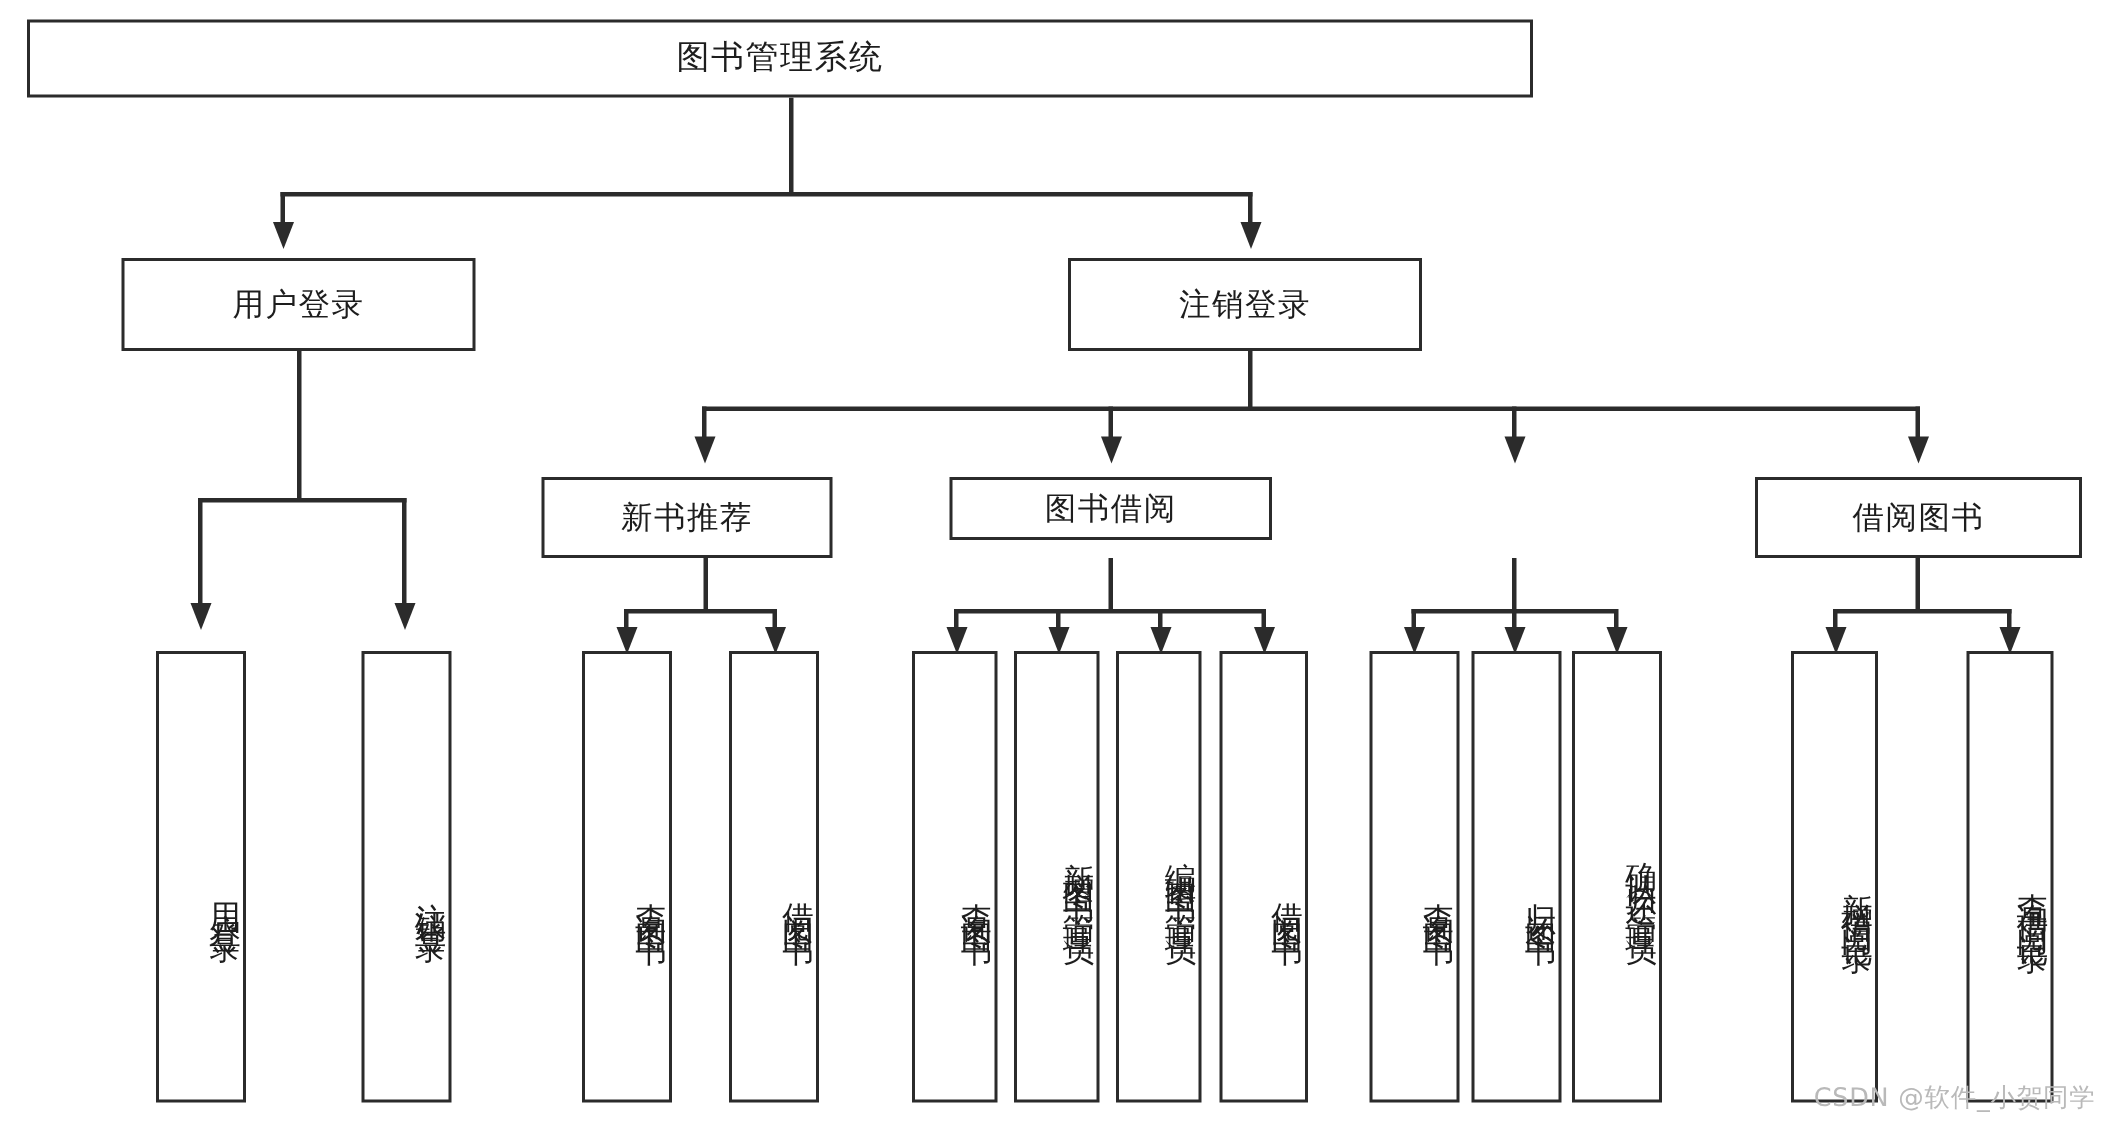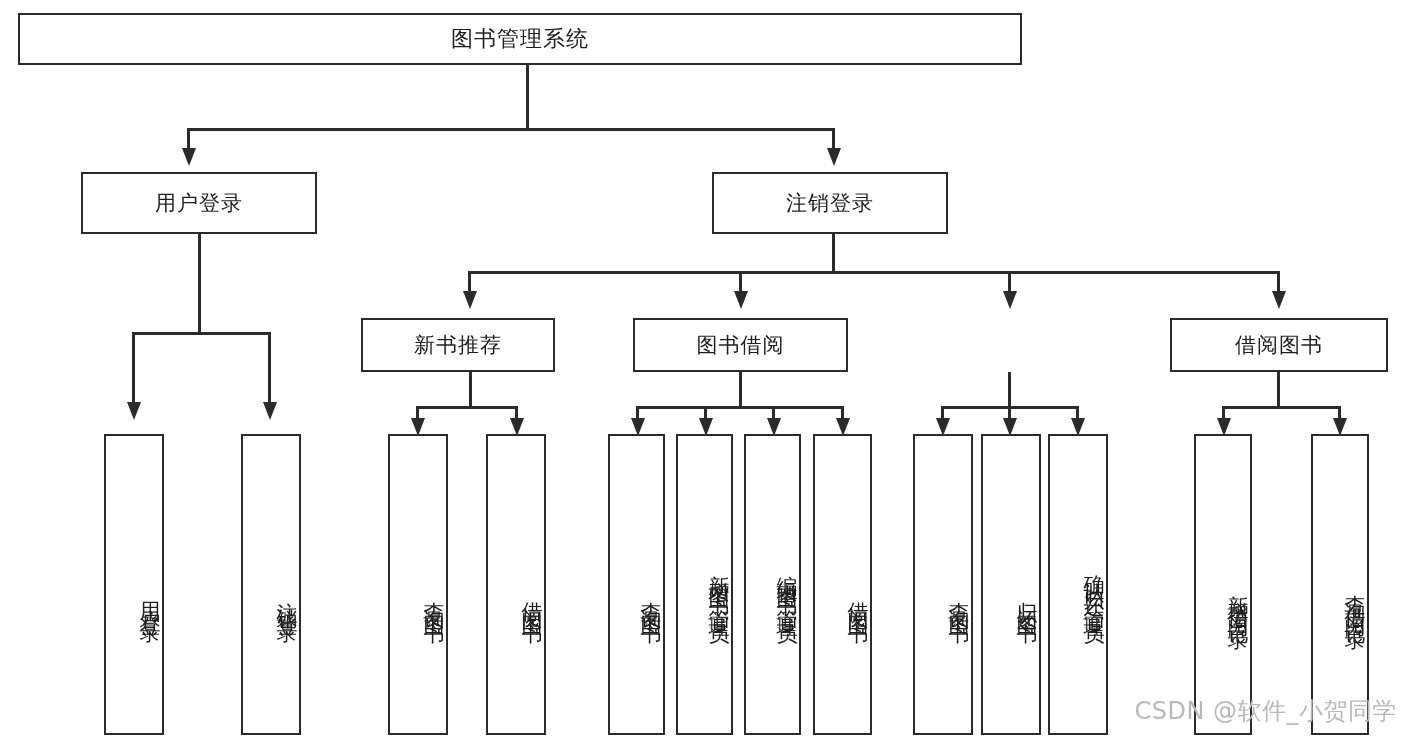--- a/index.html
+++ b/index.html
@@ -107,7 +107,7 @@
   <div class="node h" style="left:361px;top:318px;width:194px;height:54px;">
     <span>新书推荐</span>
   </div>
-  <div class="node h" style="left:633px;top:318px;width:215px;height:54px;">
+  <div class="node h" style="left:633px;top:318px;width:215px;height:42px;">
     <span>图书借阅</span>
   </div>
   <div class="node h" style="left:1170px;top:318px;width:218px;height:54px;">

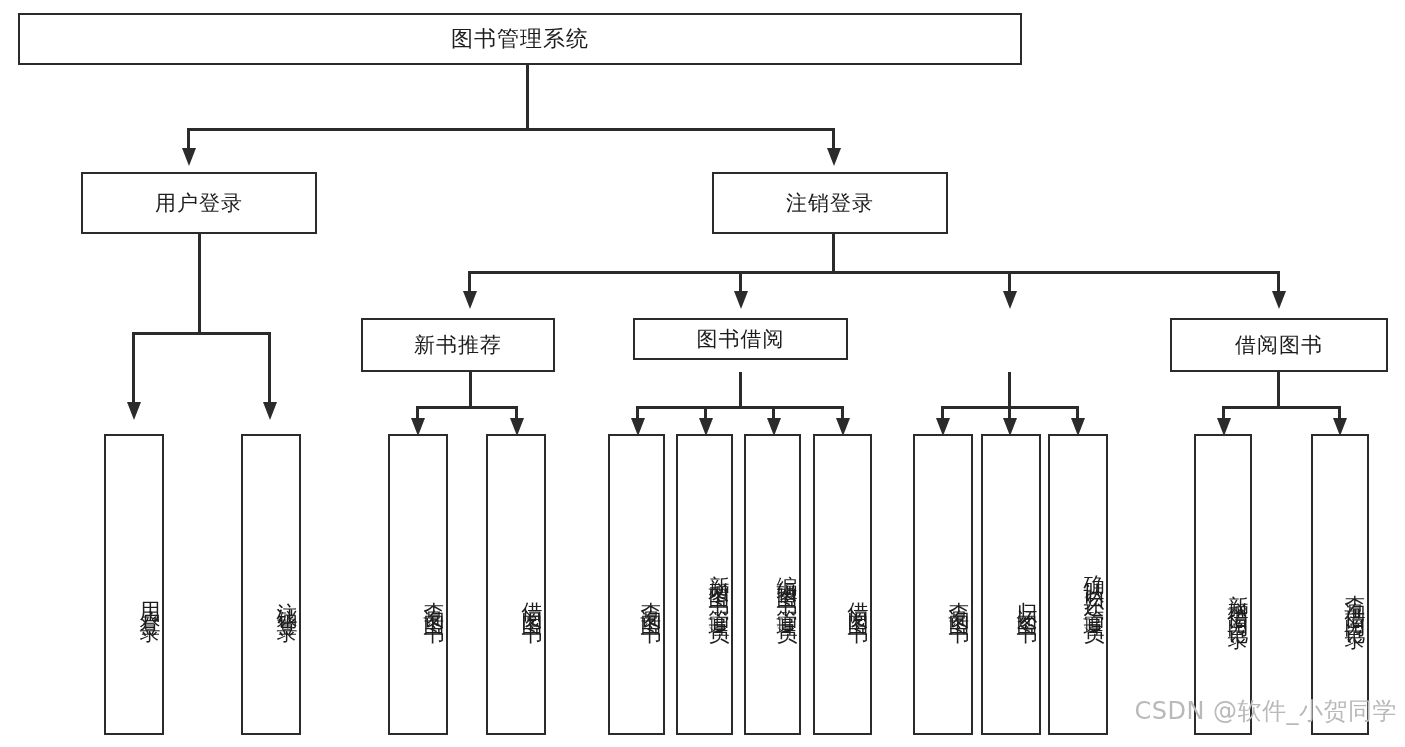--- a/index.html
+++ b/index.html
@@ -59,8 +59,8 @@
   #watermark{
     position:absolute;
     right:8px;
-    bottom:20px;
-    font-size:24px;
+    bottom:4px;
+    font-size:17px;
     color:#b9b9b9;
     letter-spacing:0.5px;
     white-space:nowrap;

